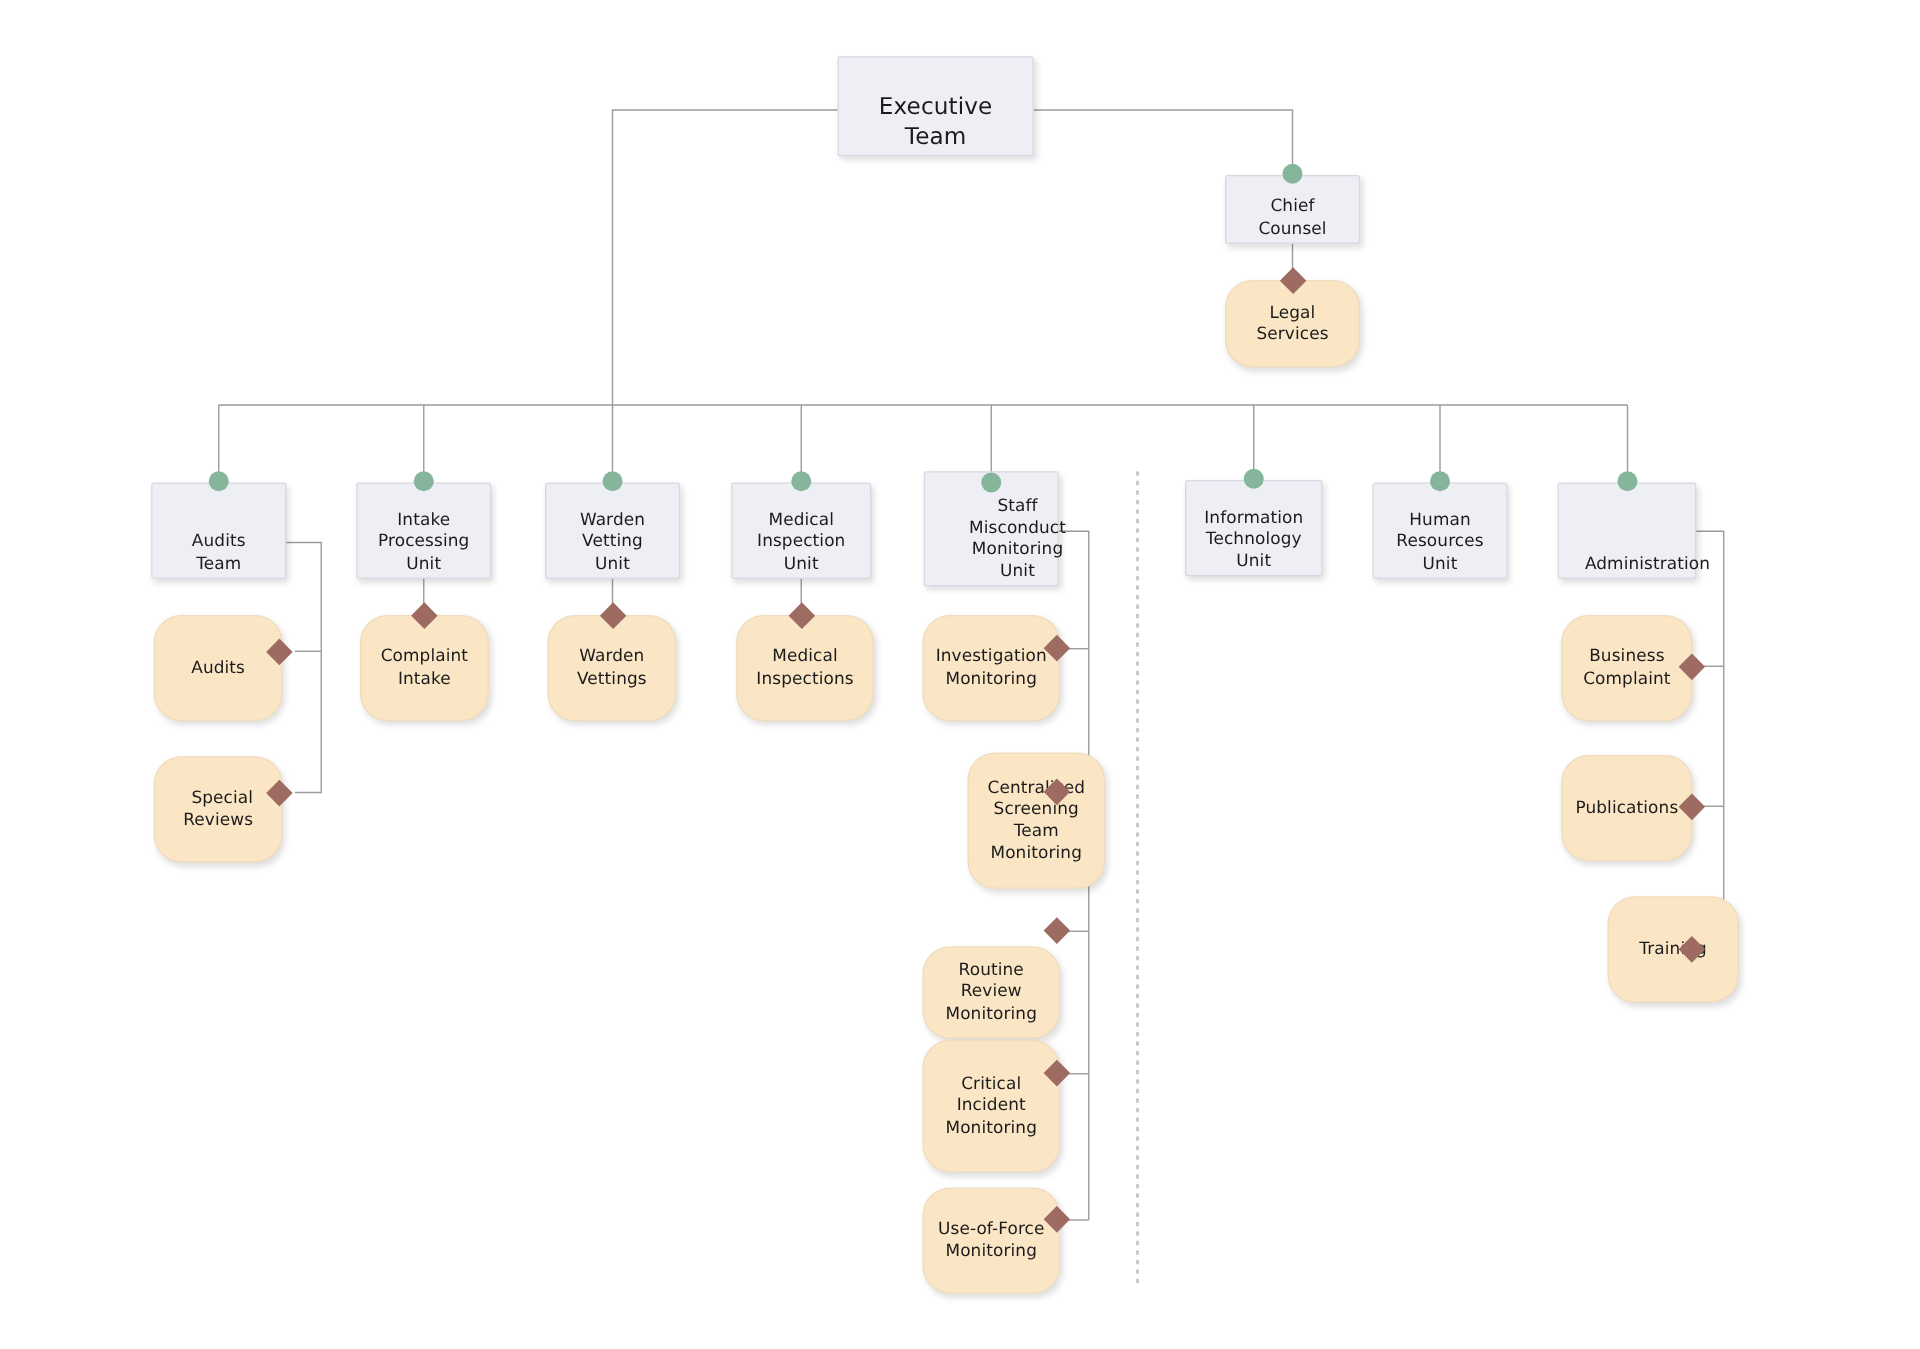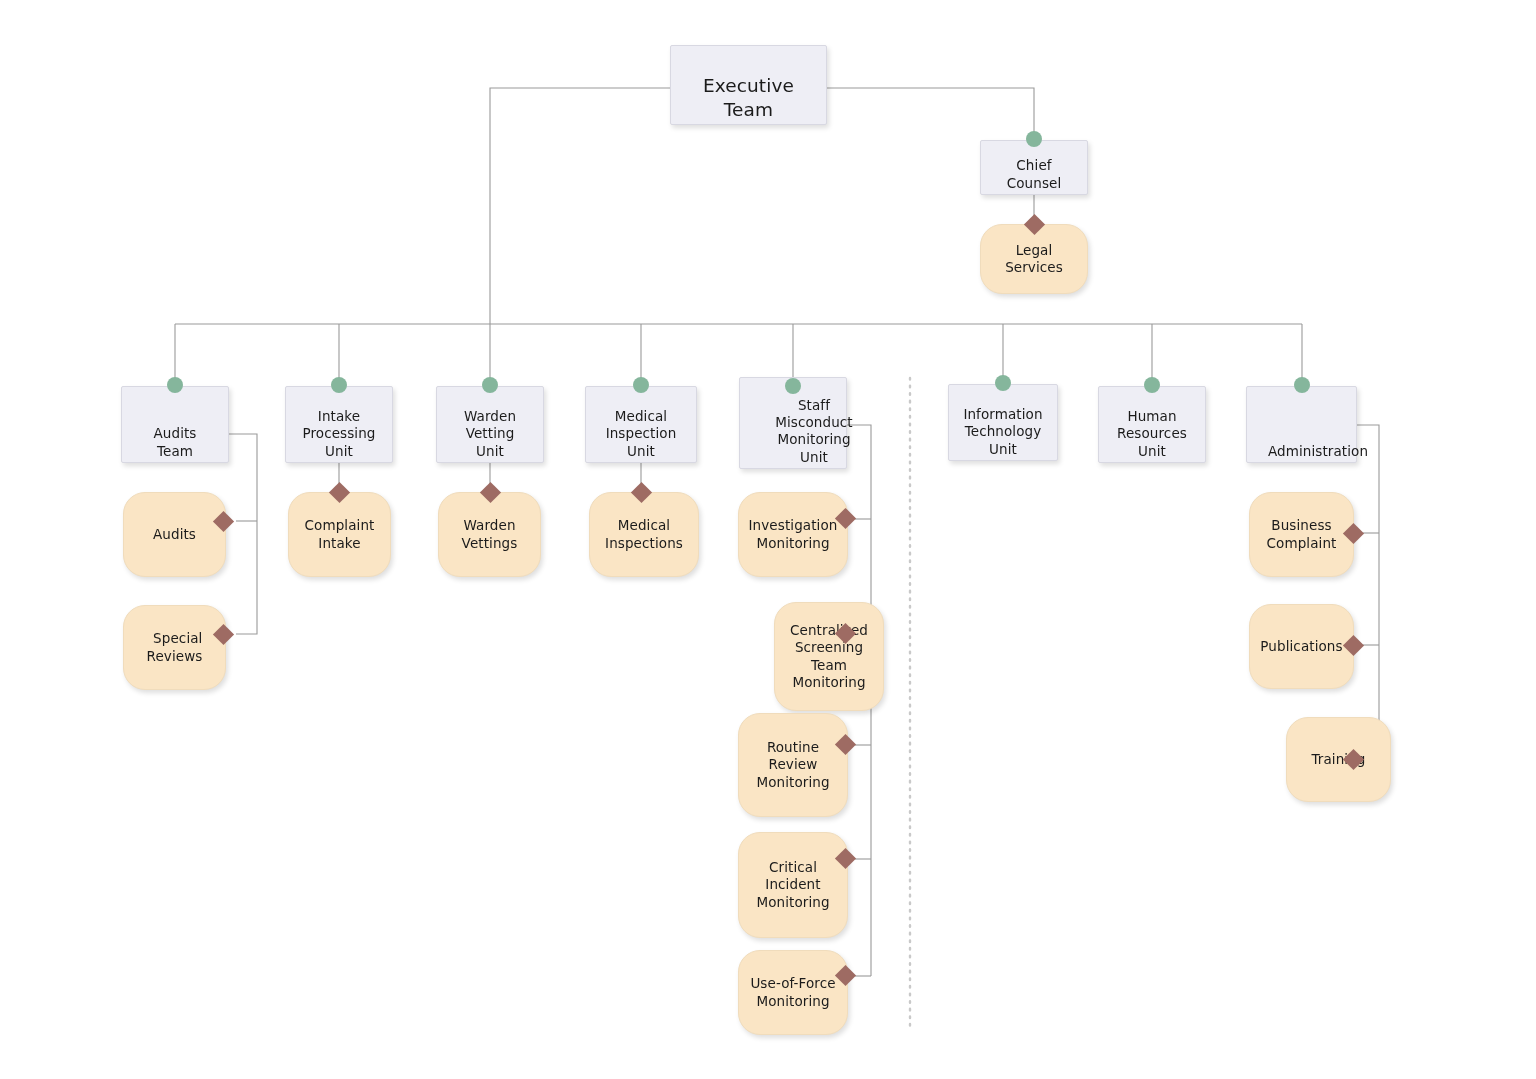--- a/index.html
+++ b/index.html
@@ -229,7 +229,7 @@
   </div>
   <div class="diamond" style="left:838px;top:626px;"></div>
 
-  <div class="svc" style="left:738px;top:713px;width:110px;height:104px;">
+  <div class="svc" style="left:738px;top:757px;width:110px;height:74px;">
     <span class="lbl">Routine
 Review
 Monitoring</span>

